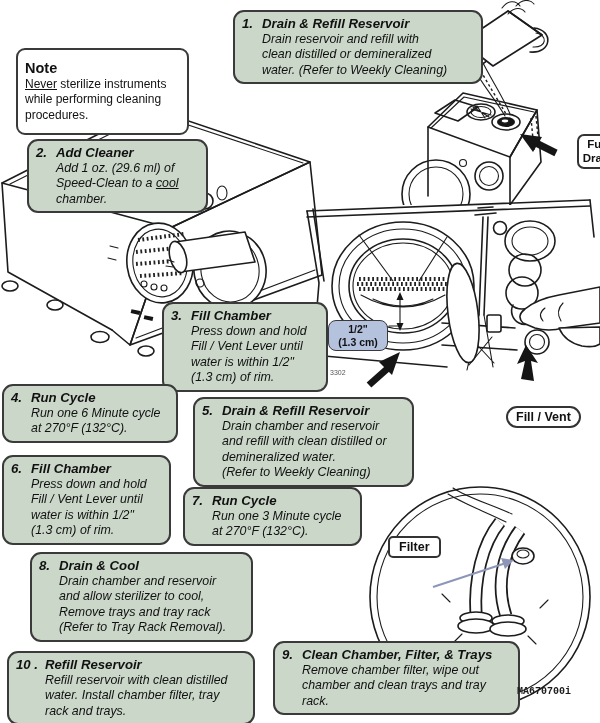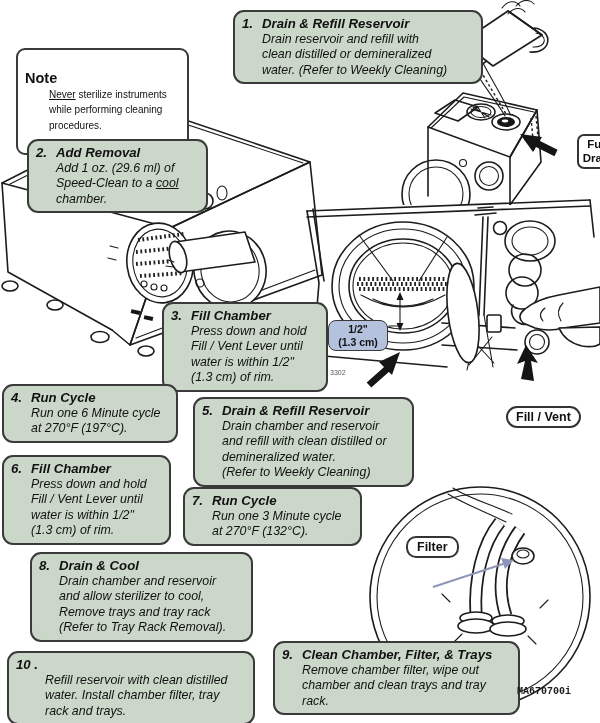--- a/index.html
+++ b/index.html
@@ -36,7 +36,7 @@
   .b10{left:7px;top:651px;width:248px;}
 
   .note{position:absolute;z-index:5;left:16px;top:48px;width:173px;background:#fff;
-        border:2px solid var(--callout_border,#3a3a3a);border-radius:9px;padding:20px 7px;box-sizing:border-box;}
+        border:2px solid var(--callout_border,#3a3a3a);border-radius:9px;padding:10px 7px;box-sizing:border-box;}
   .note .nt{font-weight:bold;font-size:14.5px;line-height:17px;}
   .note .nb{font-size:10px;line-height:15.3px;white-space:pre-line;margin-left:24px;}
 

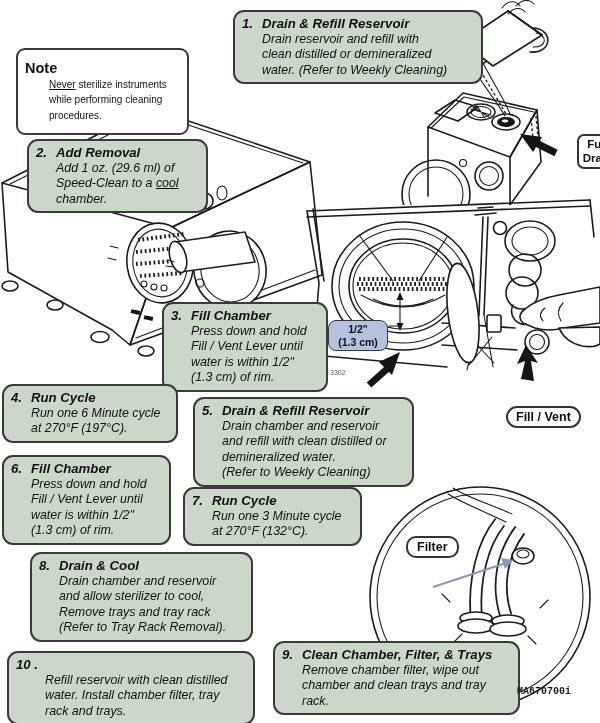--- a/index.html
+++ b/index.html
@@ -38,7 +38,7 @@
   .note{position:absolute;z-index:5;left:16px;top:48px;width:173px;background:#fff;
         border:2px solid var(--callout_border,#3a3a3a);border-radius:9px;padding:10px 7px;box-sizing:border-box;}
   .note .nt{font-weight:bold;font-size:14.5px;line-height:17px;}
-  .note .nb{font-size:10px;line-height:15.3px;white-space:pre-line;margin-left:24px;}
+  .note .nb{font-size:12px;line-height:15.3px;white-space:pre-line;}
 
   .taglabel{position:absolute;z-index:6;background:#fff;border:2px solid #333;
             font-weight:bold;text-align:center;box-sizing:border-box;}

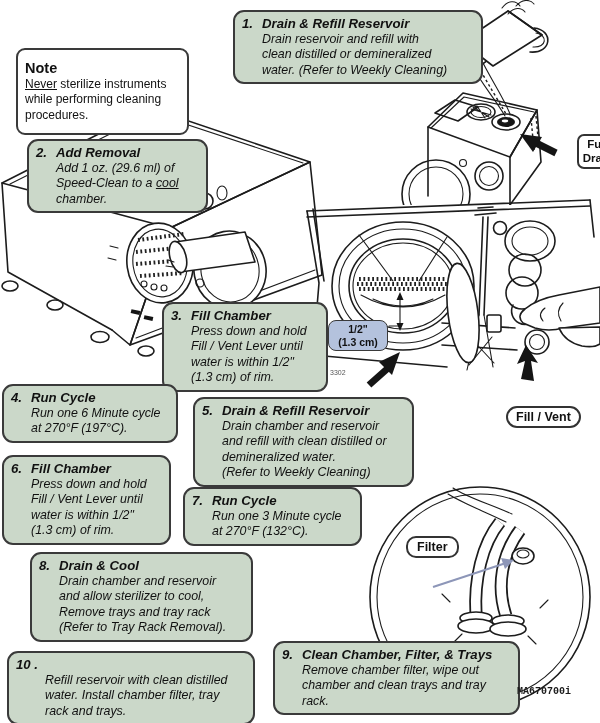--- a/index.html
+++ b/index.html
@@ -230,7 +230,7 @@
   <div class="callout b2">
     <div class="ct">
         <span class="num">2.</span>
-        <span class="ttl">Add Removal</span>
+        <span class="ttl">Add Cleaner</span>
       </div>
     <div class="cb"><span>Add 1 oz. (29.6 ml) of
 Speed-Clean to a </span><span class="u">cool</span><span>

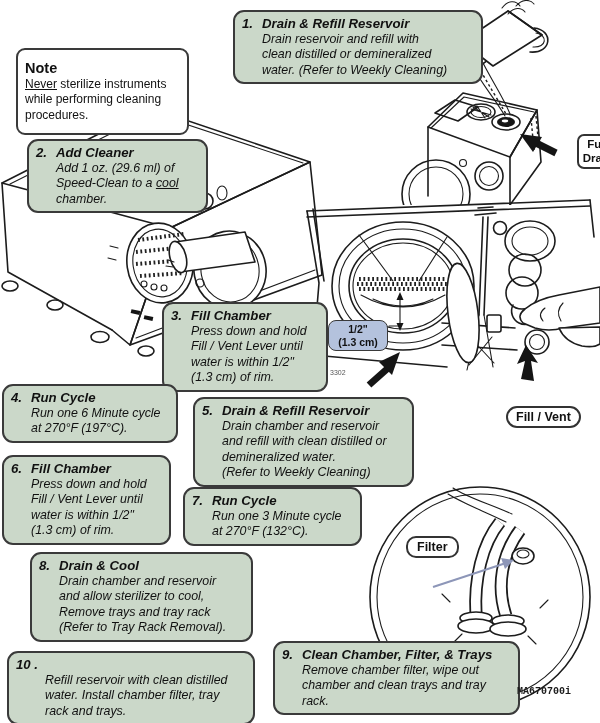--- a/index.html
+++ b/index.html
@@ -254,7 +254,7 @@
         <span class="ttl">Run Cycle</span>
       </div>
     <div class="cb">Run one 6 Minute cycle
-at 270°F (197°C).</div>
+at 270°F (132°C).</div>
   </div>
 
   <div class="callout b5">

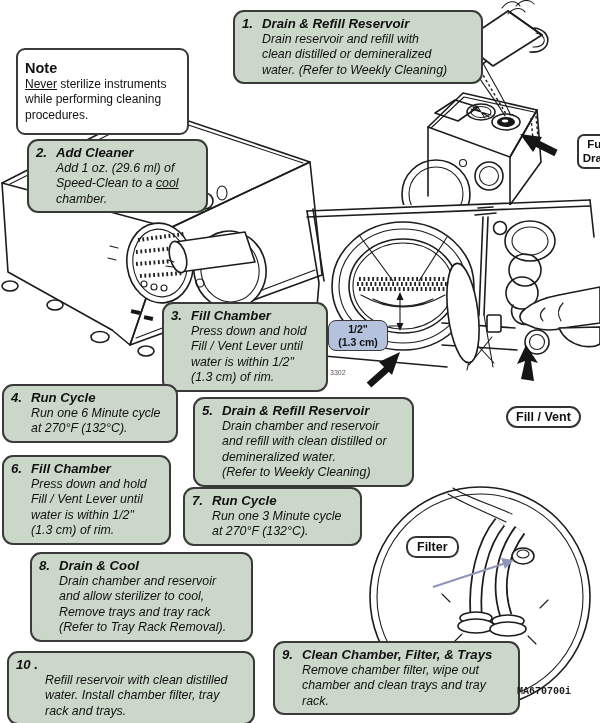--- a/index.html
+++ b/index.html
@@ -44,7 +44,7 @@
             font-weight:bold;text-align:center;box-sizing:border-box;}
   .fullmark{left:557px;top:134px;width:41px;border-radius:7px;font-size:11.5px;line-height:13.5px;padding:2px 2px;margin-left:20px;}
   .fillvent{left:506px;top:373px;border-radius:11px;font-size:12.5px;line-height:14px;padding:2px 8px;margin-top:33px;}
-  .filter{left:406px;top:536px;border-radius:10px;font-size:12.5px;line-height:14px;padding:2px 9px;}
+  .filter{left:388px;top:536px;border-radius:5px;font-size:12.5px;line-height:14px;padding:2px 9px;}
   .measure{position:absolute;z-index:6;left:328px;top:320px;width:60px;
            background:var(--measure_bg,#b4c2dd);border:1.6px solid #3a3a3a;border-radius:8px;
            text-align:center;font-weight:bold;font-size:10.5px;line-height:12.5px;padding:2px 1px;box-sizing:border-box;}

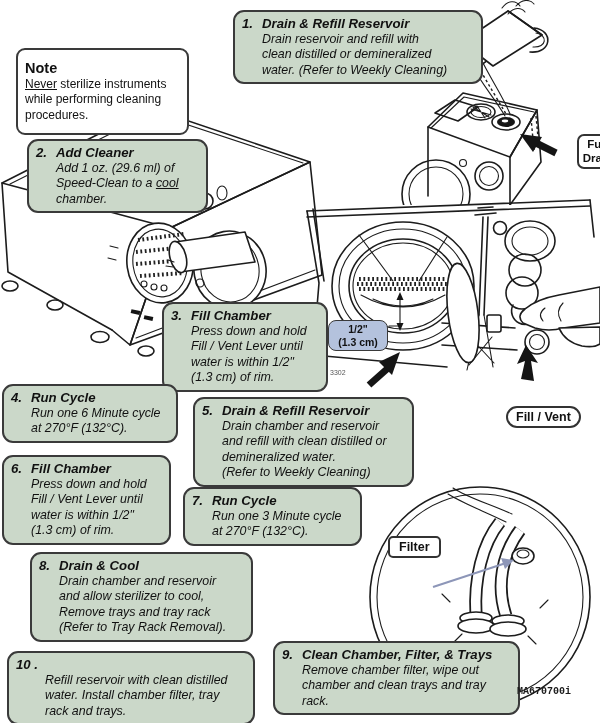--- a/index.html
+++ b/index.html
@@ -312,6 +312,7 @@
   <div class="callout b10">
     <div class="ct">
         <span class="num">10 .</span>
+        <span class="ttl">Refill Reservoir</span>
       </div>
     <div class="cb">Refill reservoir with clean distilled
 water.  Install chamber filter, tray

